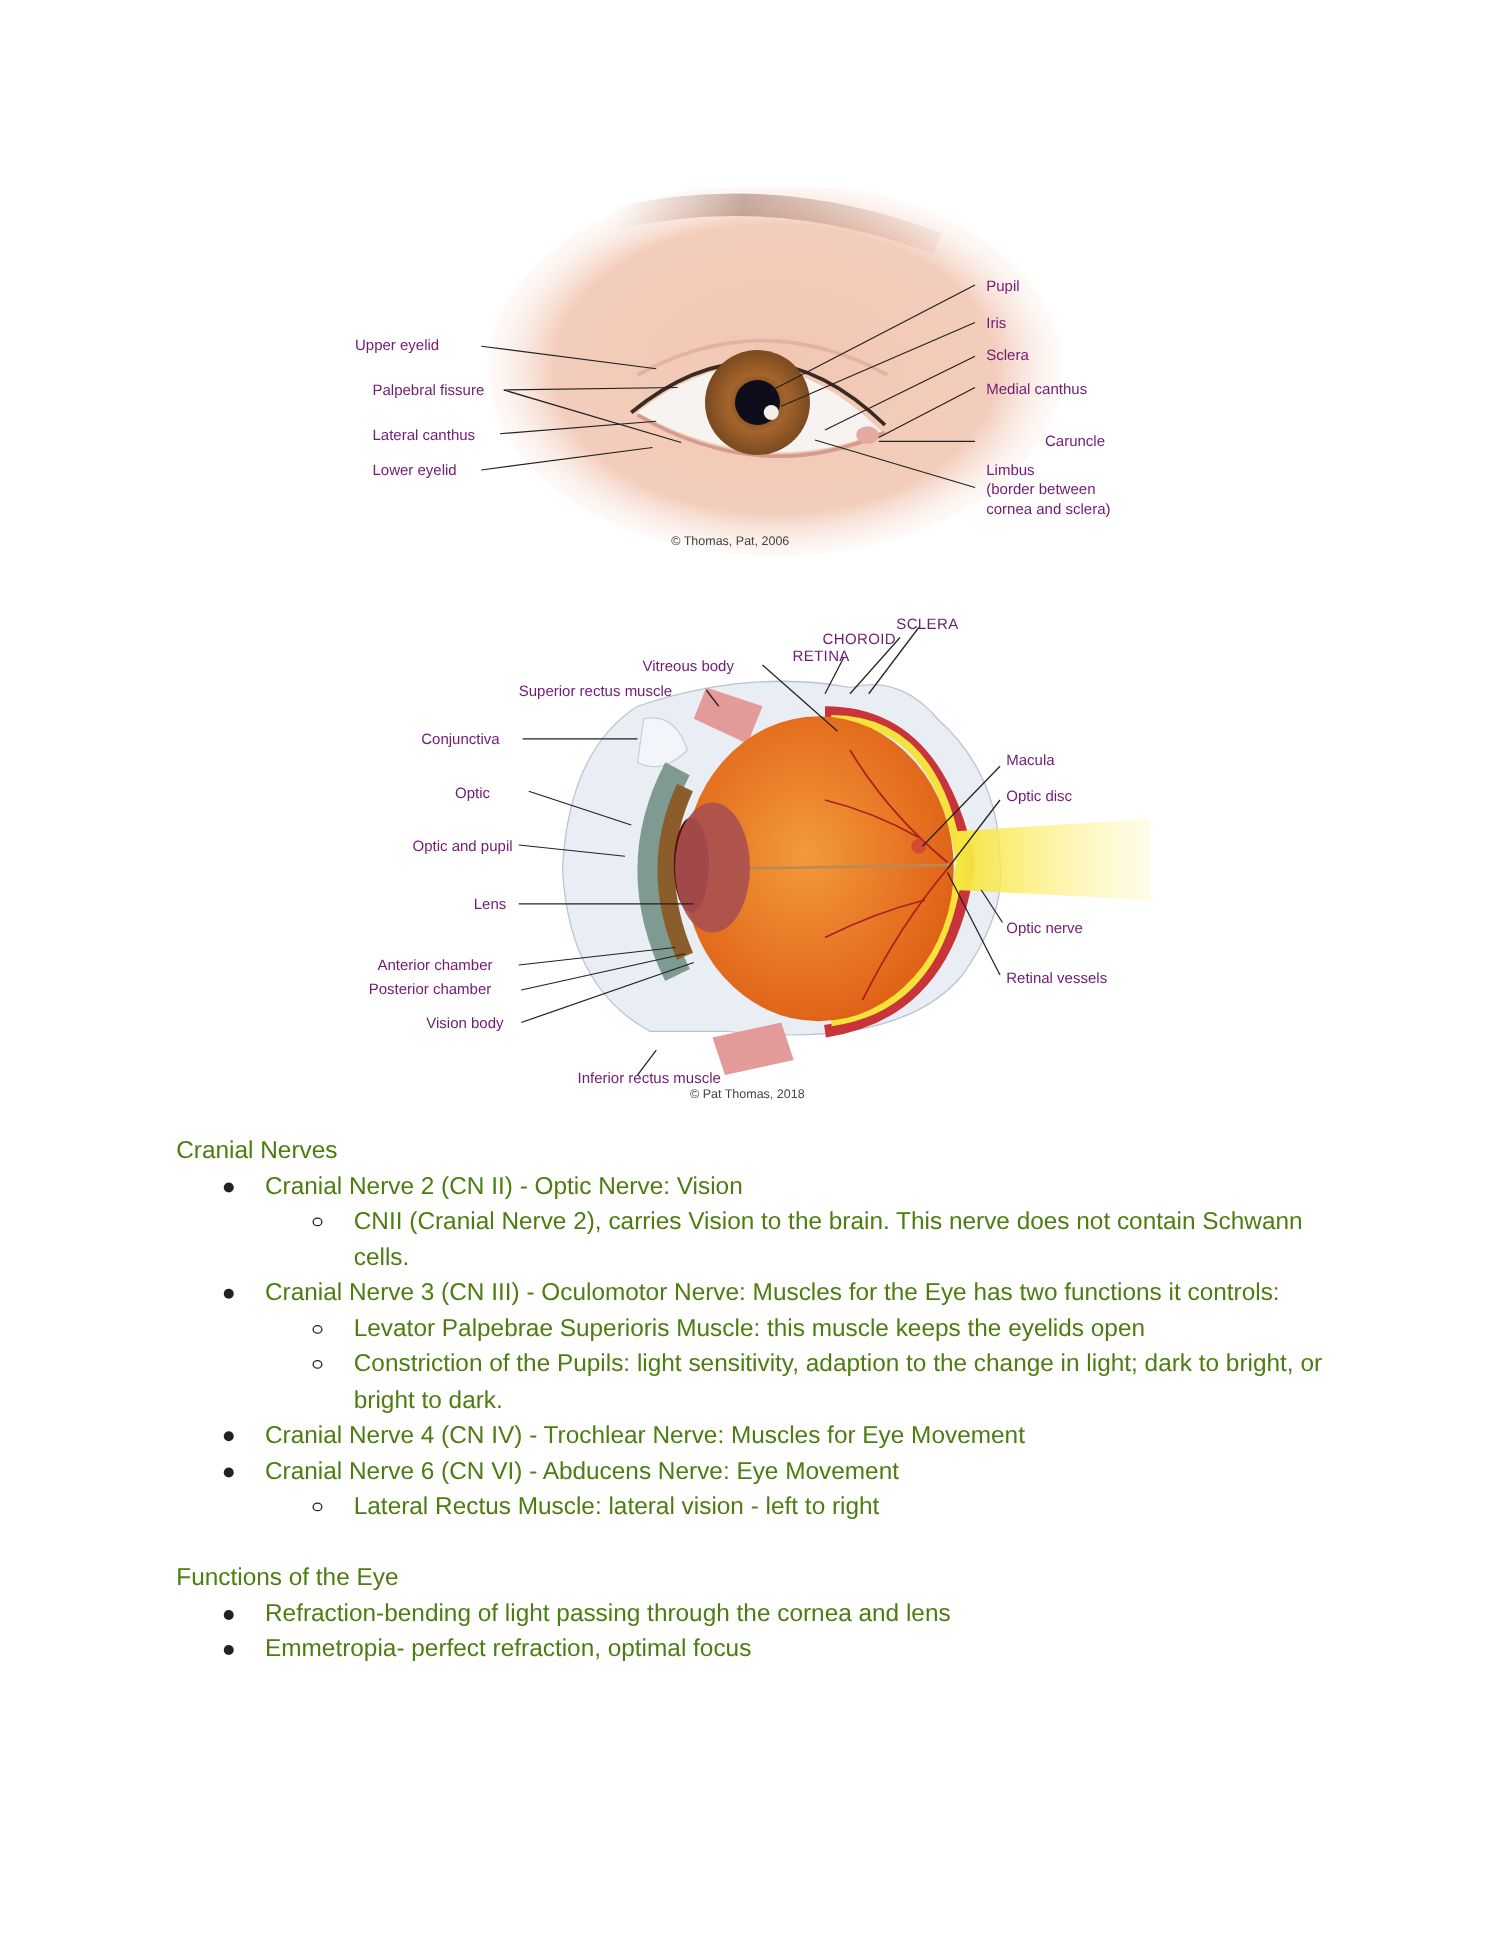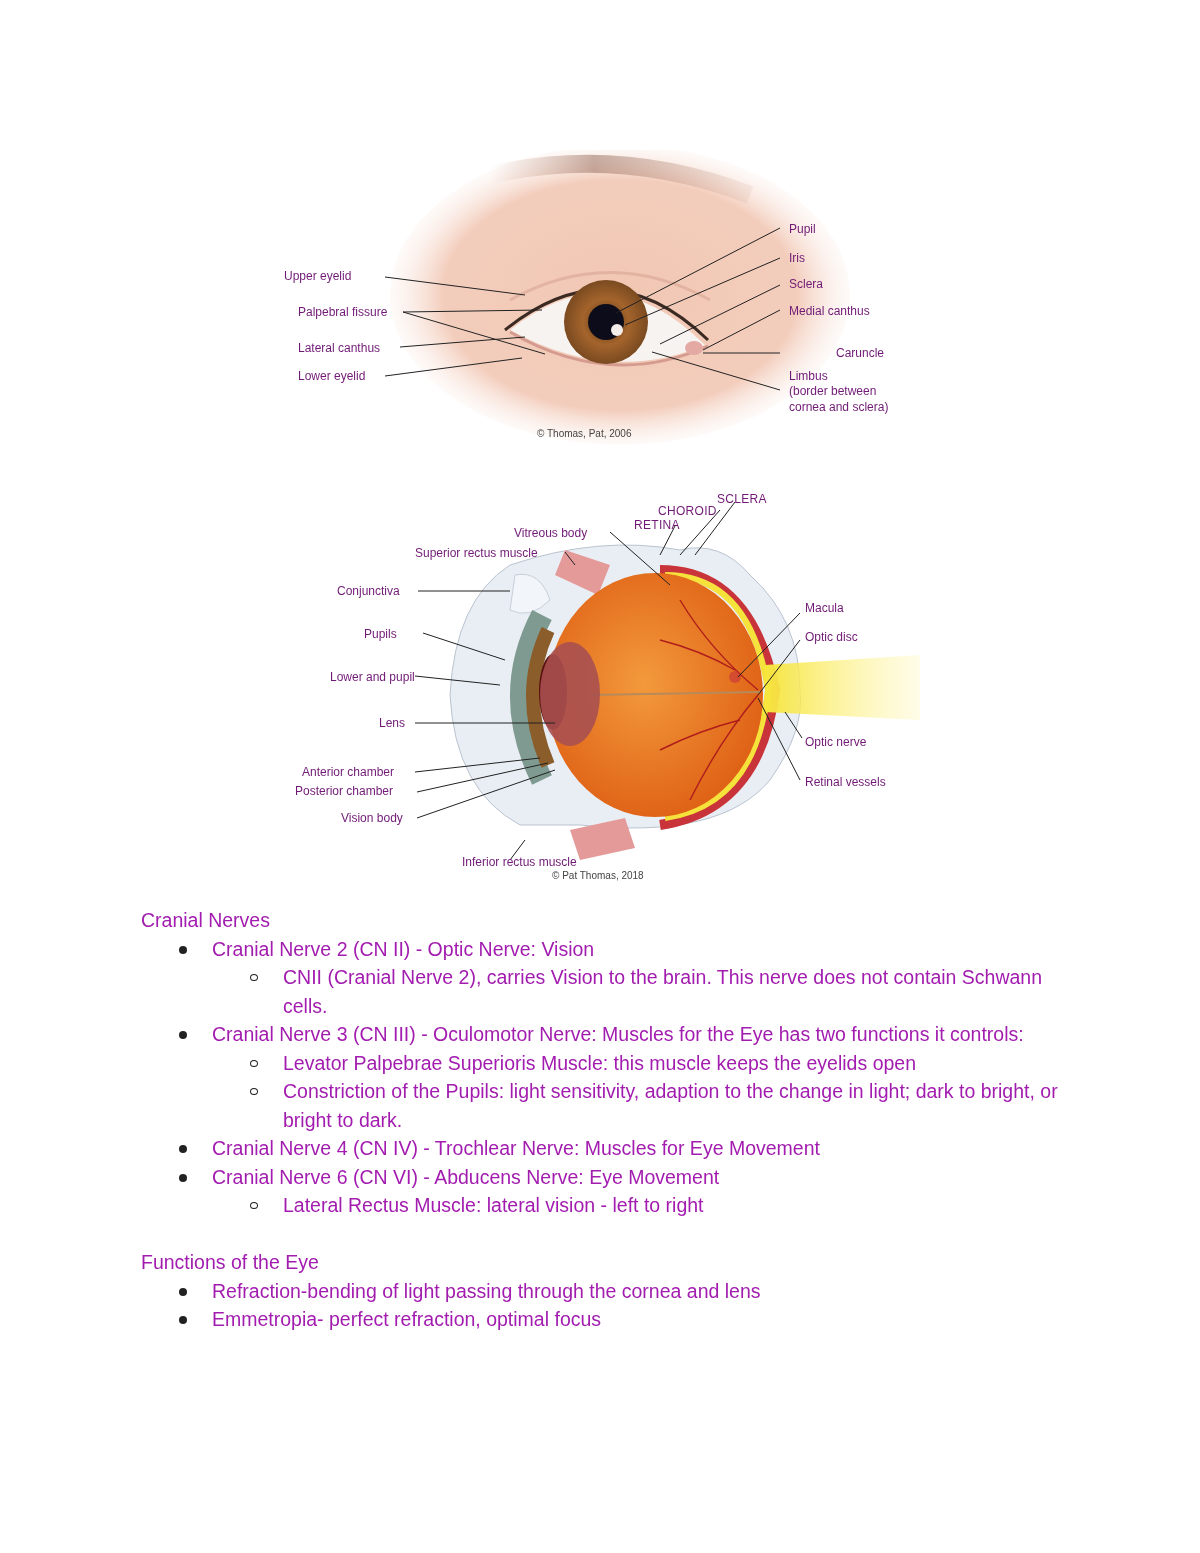--- a/index.html
+++ b/index.html
@@ -171,7 +171,7 @@
     <span class="lbl" style="left:135px;top:66px;">Superior rectus muscle</span>
 
     <span class="lbl" style="left:57px;top:104px;">Conjunctiva</span>
-    <span class="lbl" style="left:84px;top:147px;">Pupils</span>
+    <span class="lbl" style="left:84px;top:147px;">Optic</span>
     <span class="lbl" style="left:50px;top:190px;">Lower and pupil</span>
     <span class="lbl" style="left:99px;top:236px;">Lens</span>
     <span class="lbl" style="left:22px;top:285px;">Anterior chamber</span>

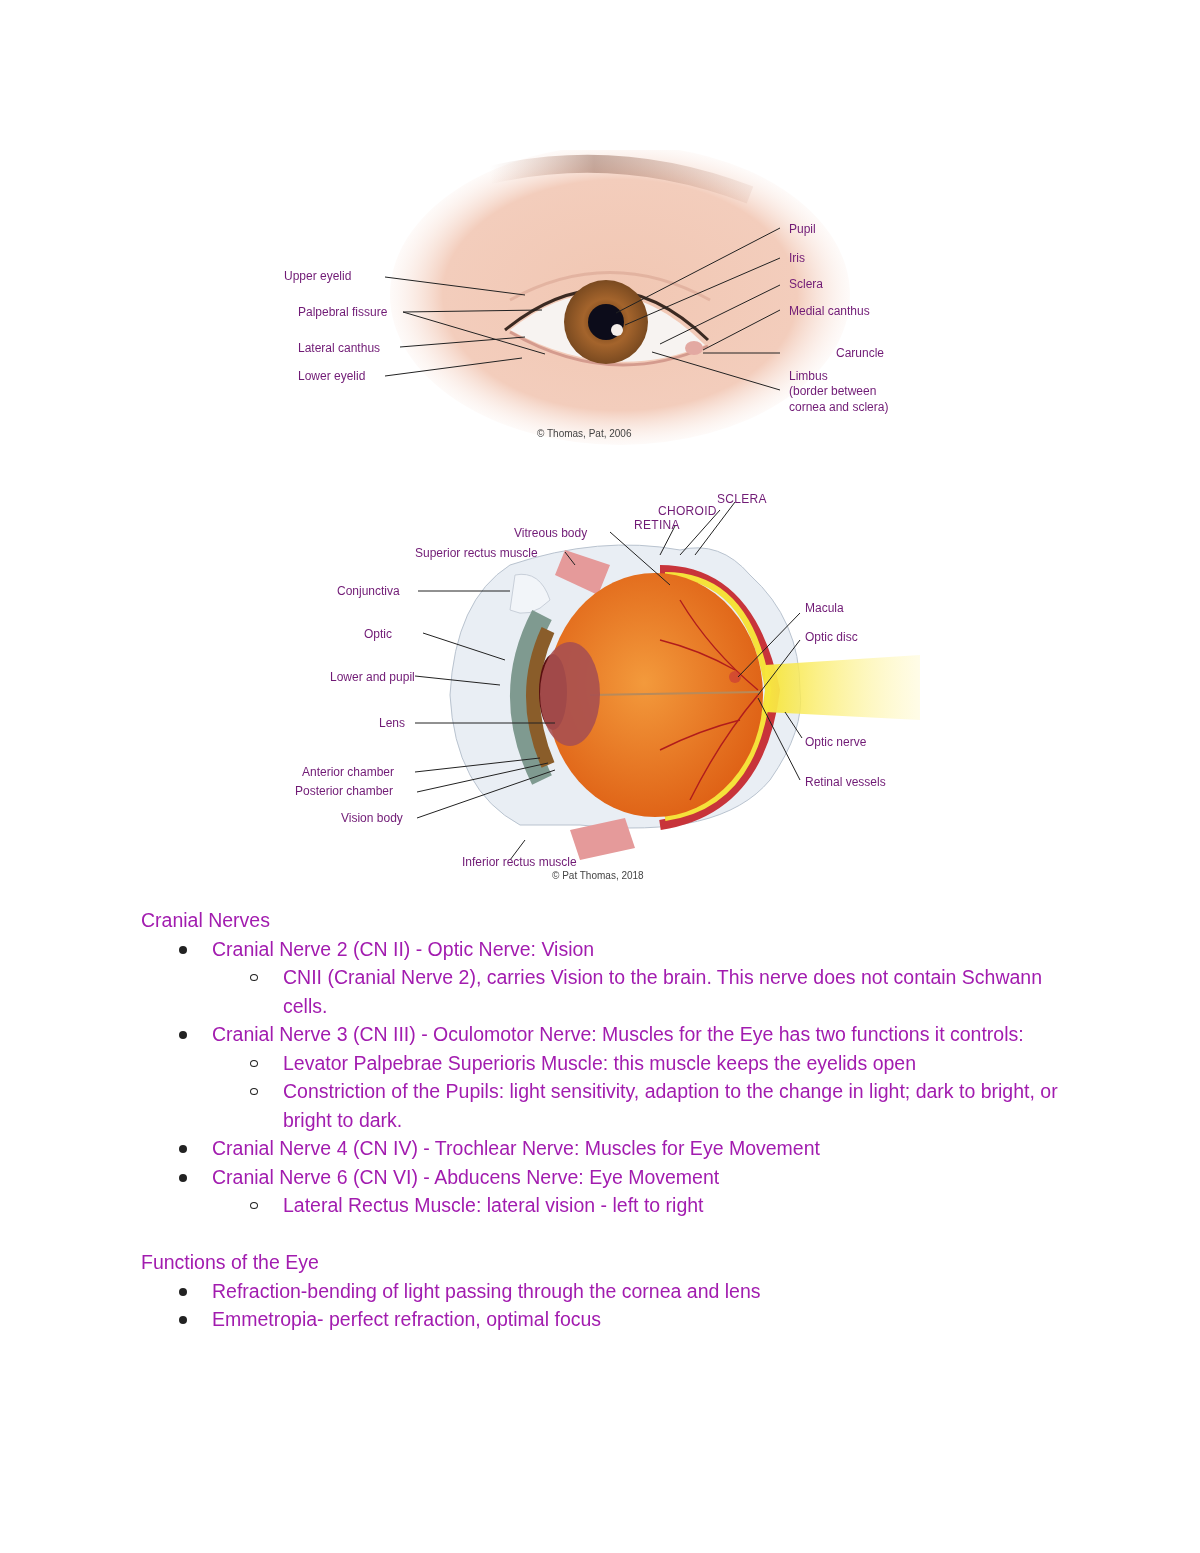--- a/index.html
+++ b/index.html
@@ -172,7 +172,7 @@
 
     <span class="lbl" style="left:57px;top:104px;">Conjunctiva</span>
     <span class="lbl" style="left:84px;top:147px;">Optic</span>
-    <span class="lbl" style="left:50px;top:190px;">Lower and pupil</span>
+    <span class="lbl" style="left:50px;top:190px;">Optic and pupil</span>
     <span class="lbl" style="left:99px;top:236px;">Lens</span>
     <span class="lbl" style="left:22px;top:285px;">Anterior chamber</span>
     <span class="lbl" style="left:15px;top:304px;">Posterior chamber</span>

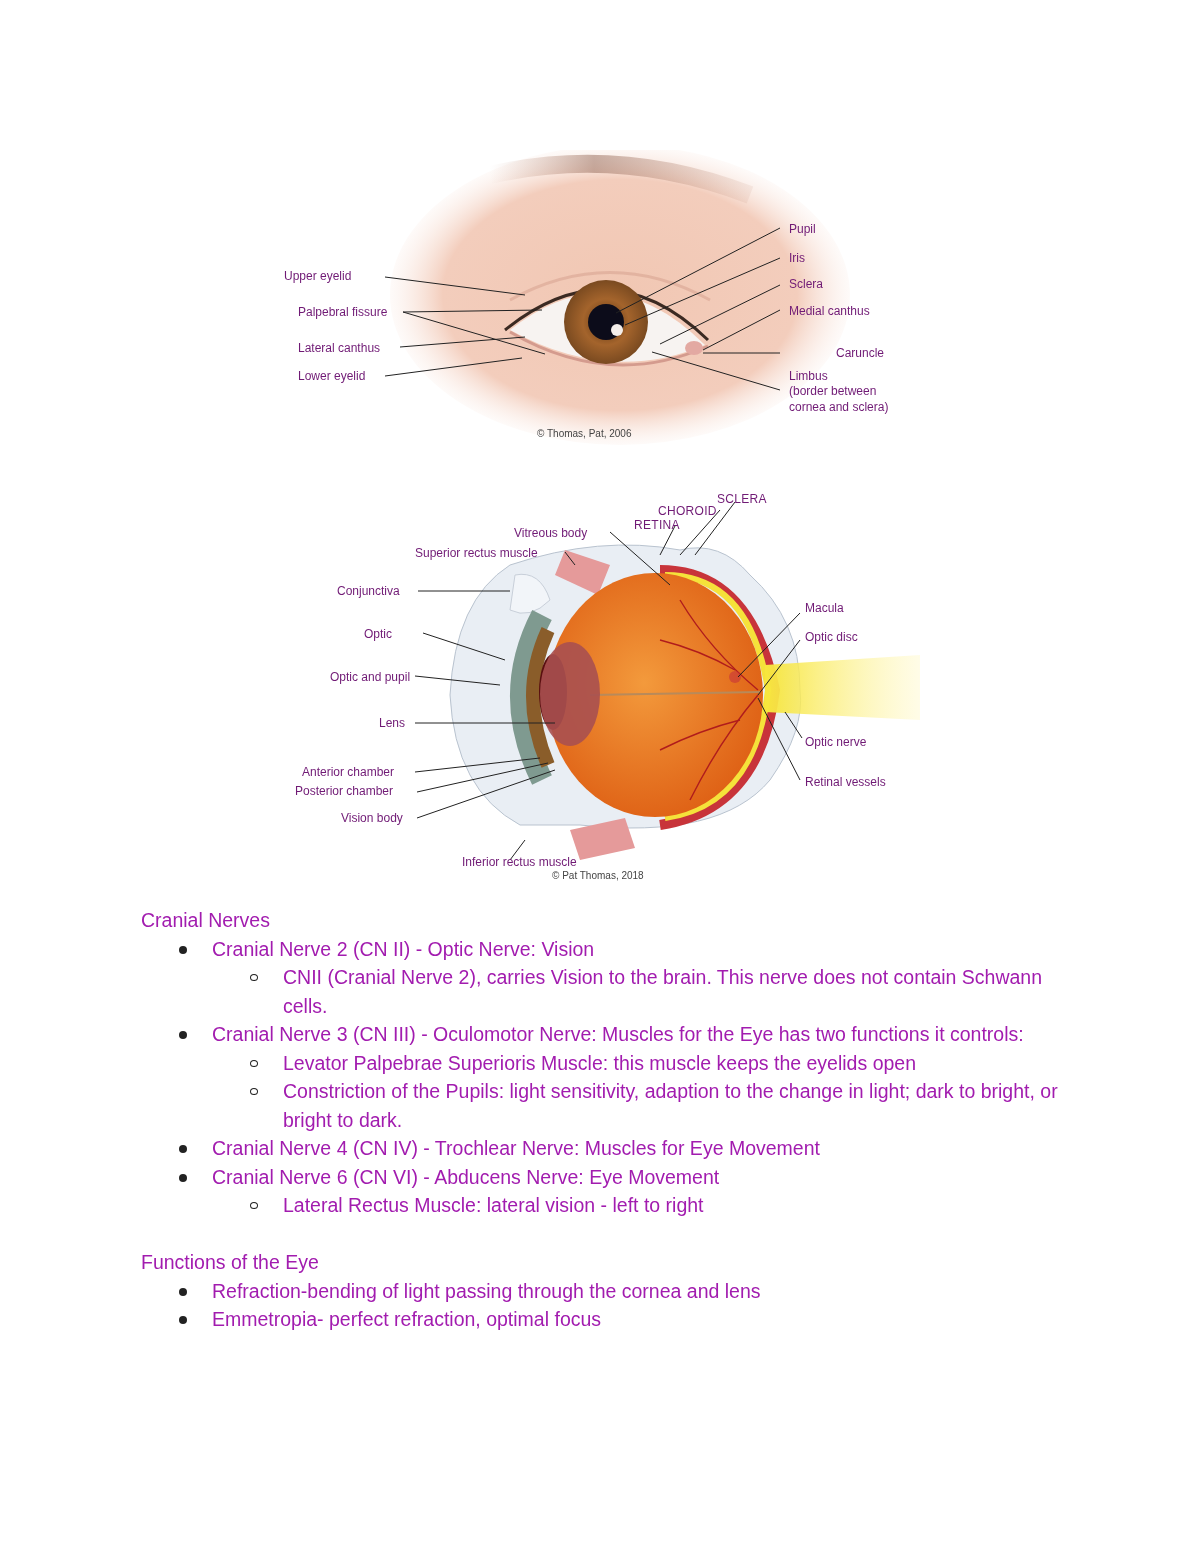--- a/index.html
+++ b/index.html
@@ -19,7 +19,7 @@
 
   
   .text { position: absolute; left: 141px; top: 906px; width: 920px;
-          font-size: 19.5px; line-height: 28.5px; color: #a21caf; }
+          font-size: 19.5px; line-height: 28.5px; color: #4d7c0f; }
   .heading { margin: 0; font-weight: normal; font-size: 19.5px; }
   ul { margin: 0; padding: 0; list-style: none; }
   .l1 > li { position: relative; padding-left: 71px; }

